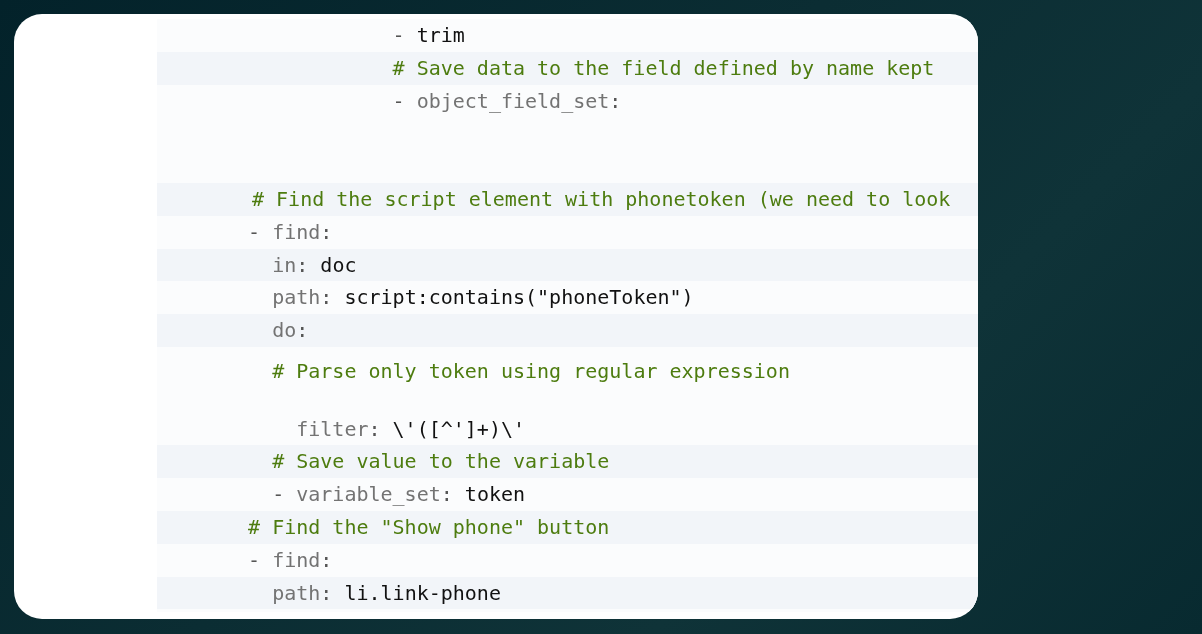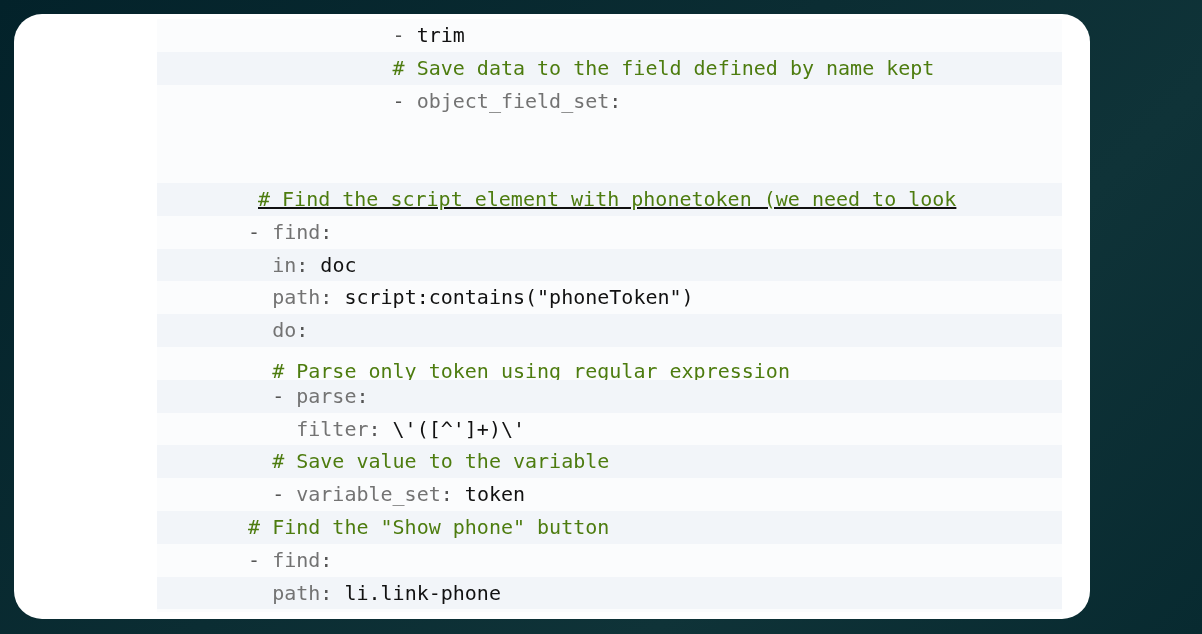--- a/index.html
+++ b/index.html
@@ -9,7 +9,7 @@
     font-family:"DejaVu Sans Mono","Liberation Mono",monospace;
   }
   .card{
-    position:absolute;left:14px;top:14px;width:1076px;height:605px;
+    position:absolute;left:14px;top:14px;width:964px;height:605px;
     background:#ffffff;border-radius:28px;overflow:hidden;
   }
   .code{

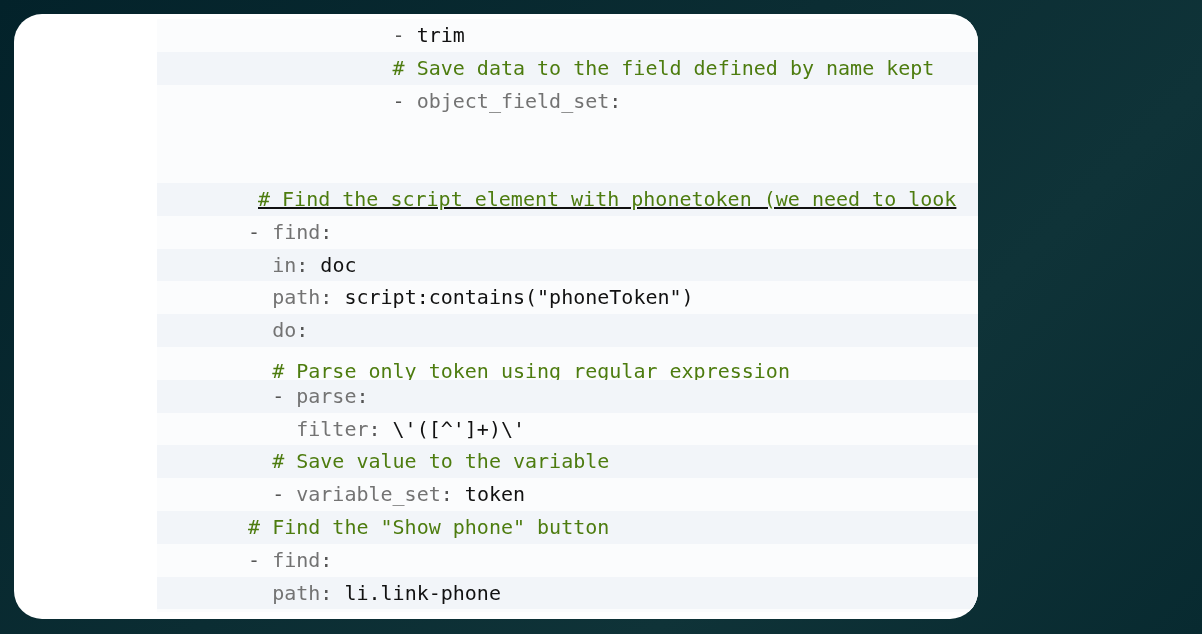--- a/index.html
+++ b/index.html
@@ -35,7 +35,7 @@
       <div class="row" style="top: 0px;"><div style="position: absolute; left: 235.56px;"><span class="punc">- </span><span class="val">trim</span></div></div>
       <div class="row alt" style="top: 32.8px;"><div style="position: absolute; left: 235.56px;"><span class="cmt"># Save data to the field defined by name kept</span></div></div>
       <div class="row" style="top: 65.6px;"><div style="position: absolute; left: 235.56px;"><span class="punc">- </span><span class="key">object_field_set</span><span class="punc">:</span></div></div>
-      <div class="row alt" style="top: 164px;"><div style="position: absolute; left: 101px; text-decoration: underline;"><span class="cmt"># Find the script element with phonetoken (we need to look</span></div></div>
+      <div class="row alt" style="top: 164px;"><div style="position: absolute; left: 95px;"><span class="cmt"># Find the script element with phonetoken (we need to look</span></div></div>
       <div class="row" style="top: 196.8px;"><div style="position: absolute; left: 91.08px;"><span class="punc">- </span><span class="key">find</span><span class="punc">:</span></div></div>
       <div class="row alt" style="top: 229.6px;"><div style="position: absolute; left: 115.16px;"><span class="key">in</span><span class="punc">: </span><span class="val">doc</span></div></div>
       <div class="row" style="top: 262.4px;"><div style="position: absolute; left: 115.16px;"><span class="key">path</span><span class="punc">: </span><span class="val">script:contains("phoneToken")</span></div></div>

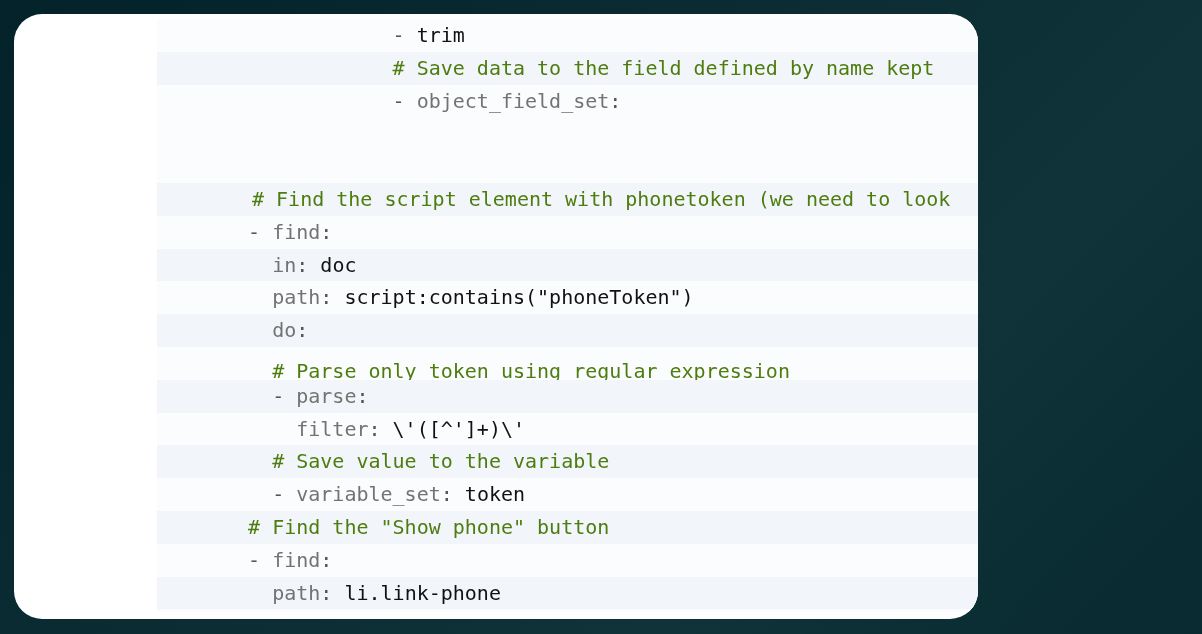--- a/index.html
+++ b/index.html
@@ -41,7 +41,6 @@
       <div class="row" style="top: 262.4px;"><div style="position: absolute; left: 115.16px;"><span class="key">path</span><span class="punc">: </span><span class="val">script:contains("phoneToken")</span></div></div>
       <div class="row alt" style="top: 295.2px;"><div style="position: absolute; left: 115.16px;"><span class="key">do</span><span class="punc">:</span></div></div>
       <div class="row" style="top: 328px;"><div style="position: absolute; left: 115.16px; margin-top: 8px;"><span class="cmt"># Parse only token using regular expression</span></div></div>
-      <div class="row alt" style="top: 360.8px;"><div style="position: absolute; left: 115.16px;"><span class="punc">- </span><span class="key">parse</span><span class="punc">:</span></div></div>
       <div class="row alt" style="top: 426.4px;"><div style="position: absolute; left: 115.16px;"><span class="cmt"># Save value to the variable</span></div></div>
       <div class="row" style="top: 393.6px;"><div style="position: absolute; left: 139.24px;"><span class="key">filter</span><span class="punc">: </span><span class="val">\'([^']+)\'</span></div></div>
       <div class="row" style="top: 459.2px;"><div style="position: absolute; left: 115.16px;"><span class="punc">- </span><span class="key">variable_set</span><span class="punc">: </span><span class="val">token</span></div></div>

